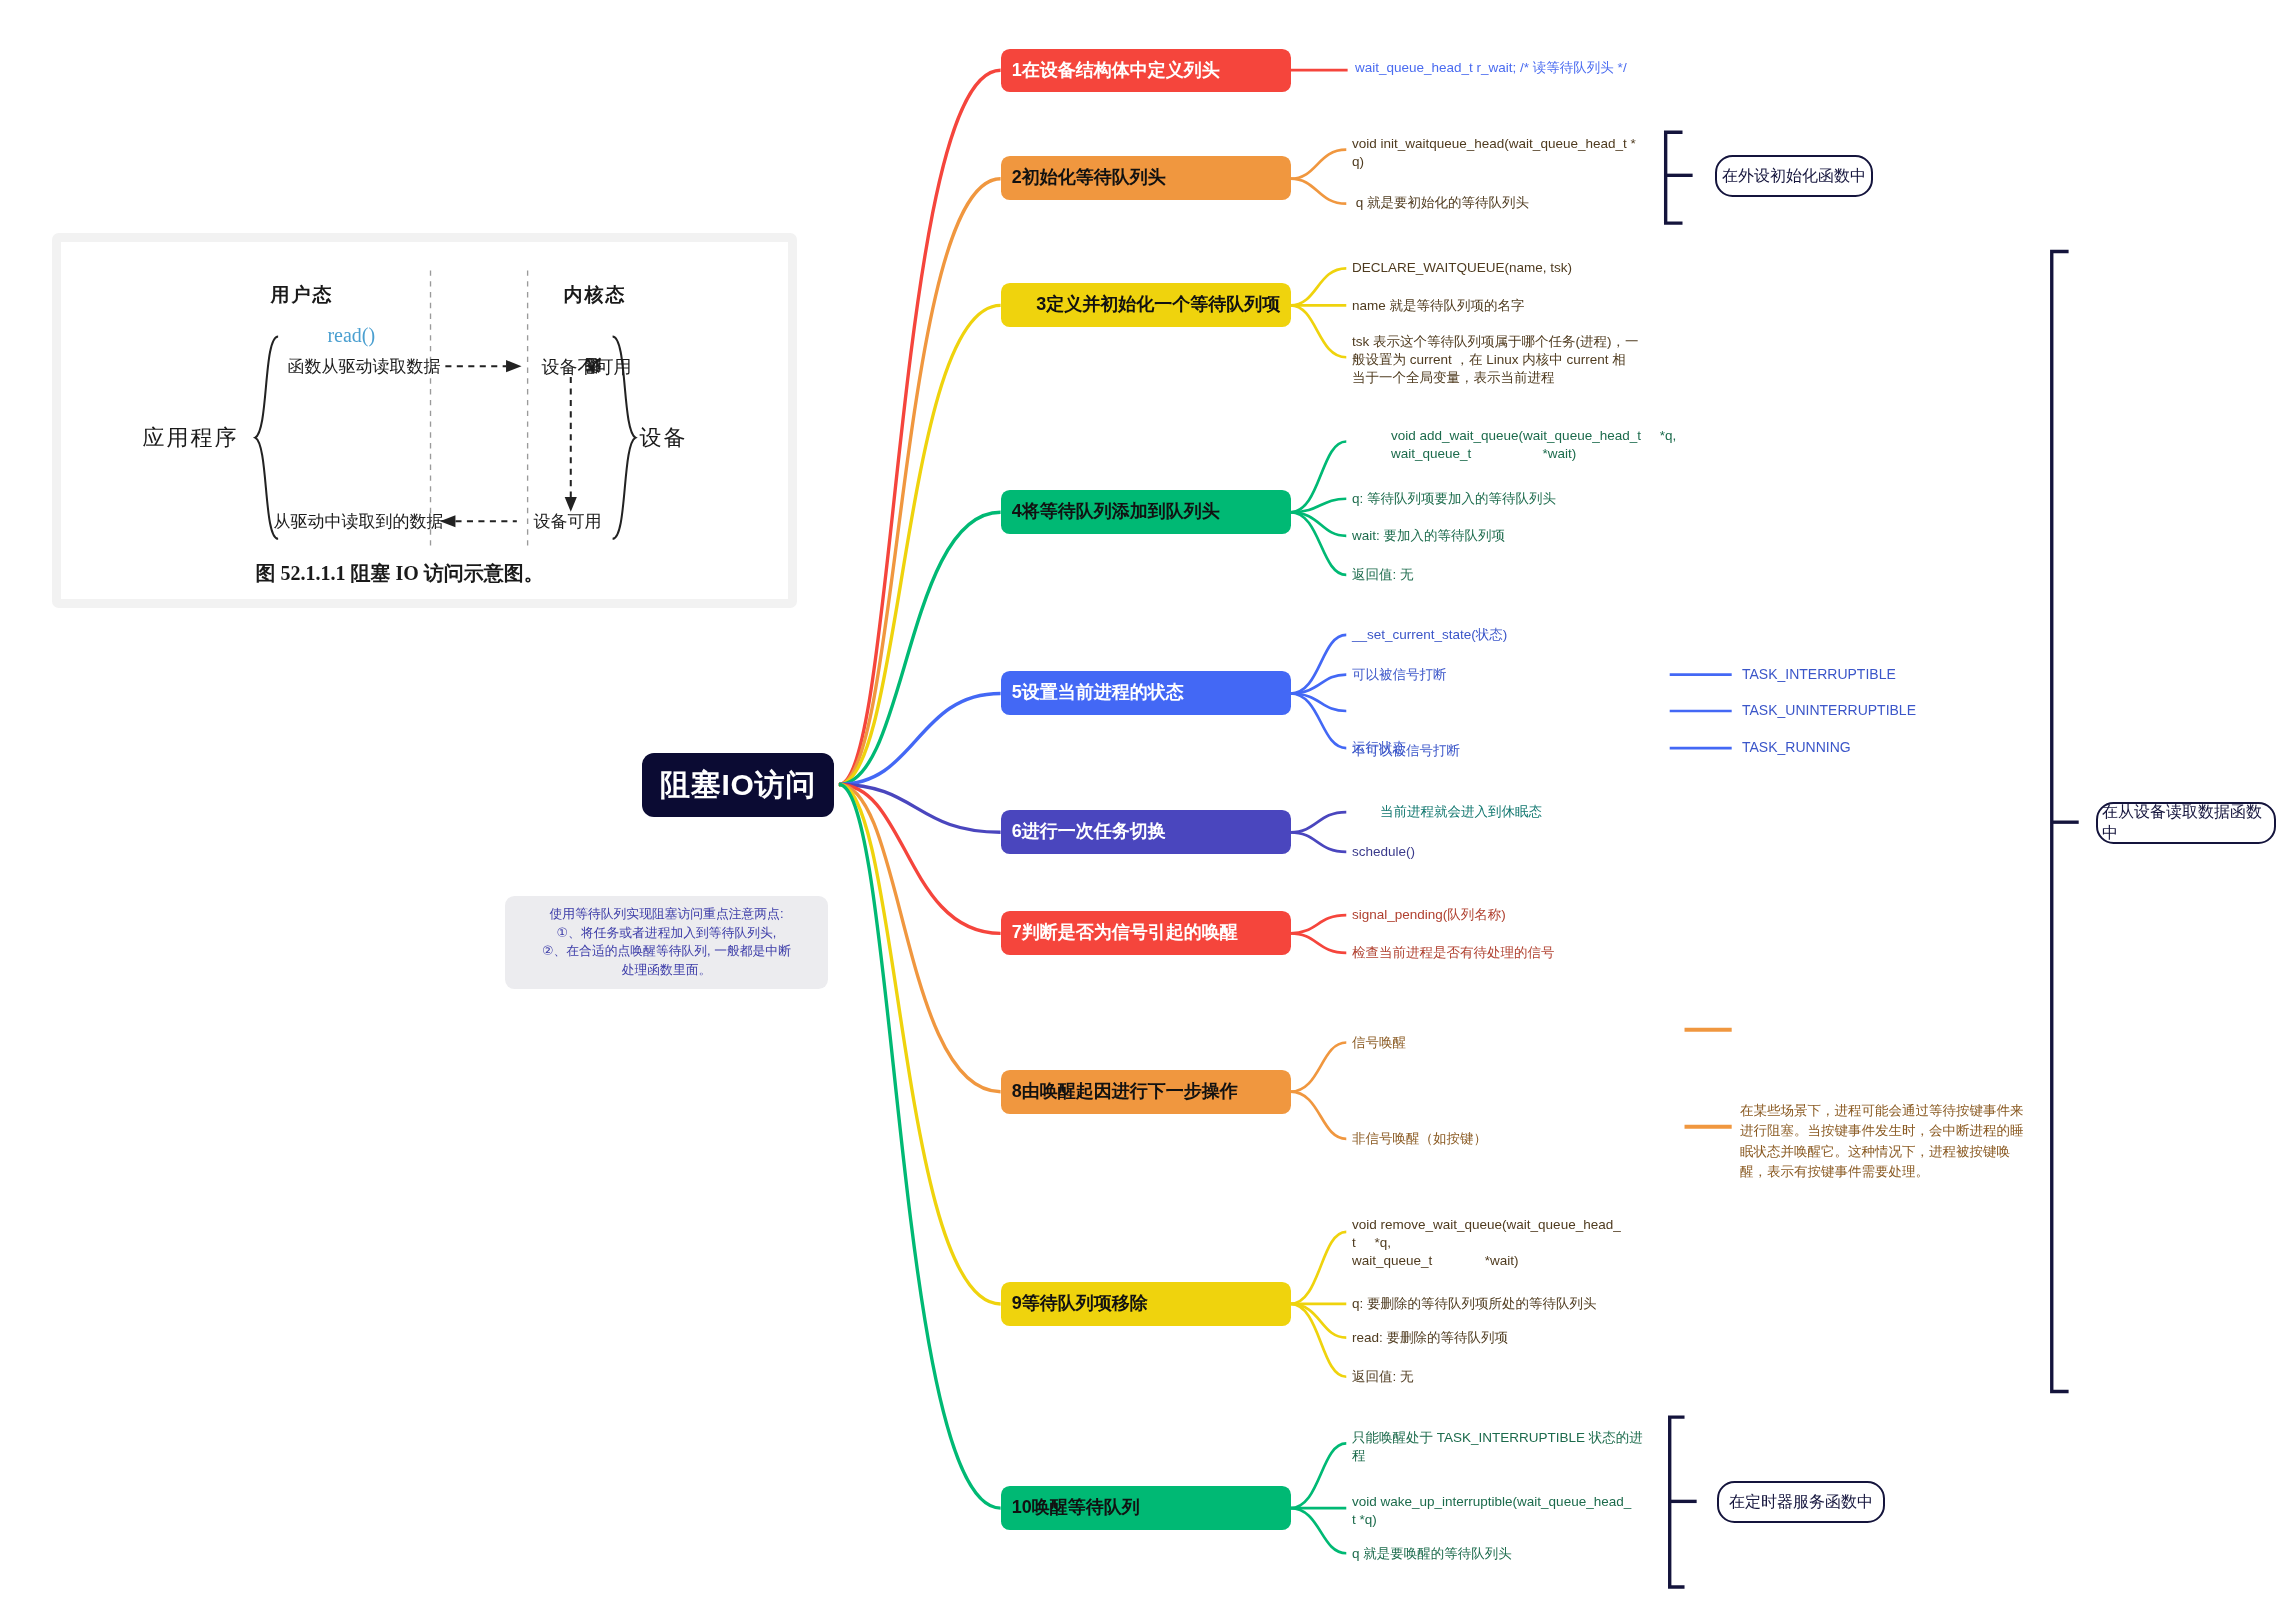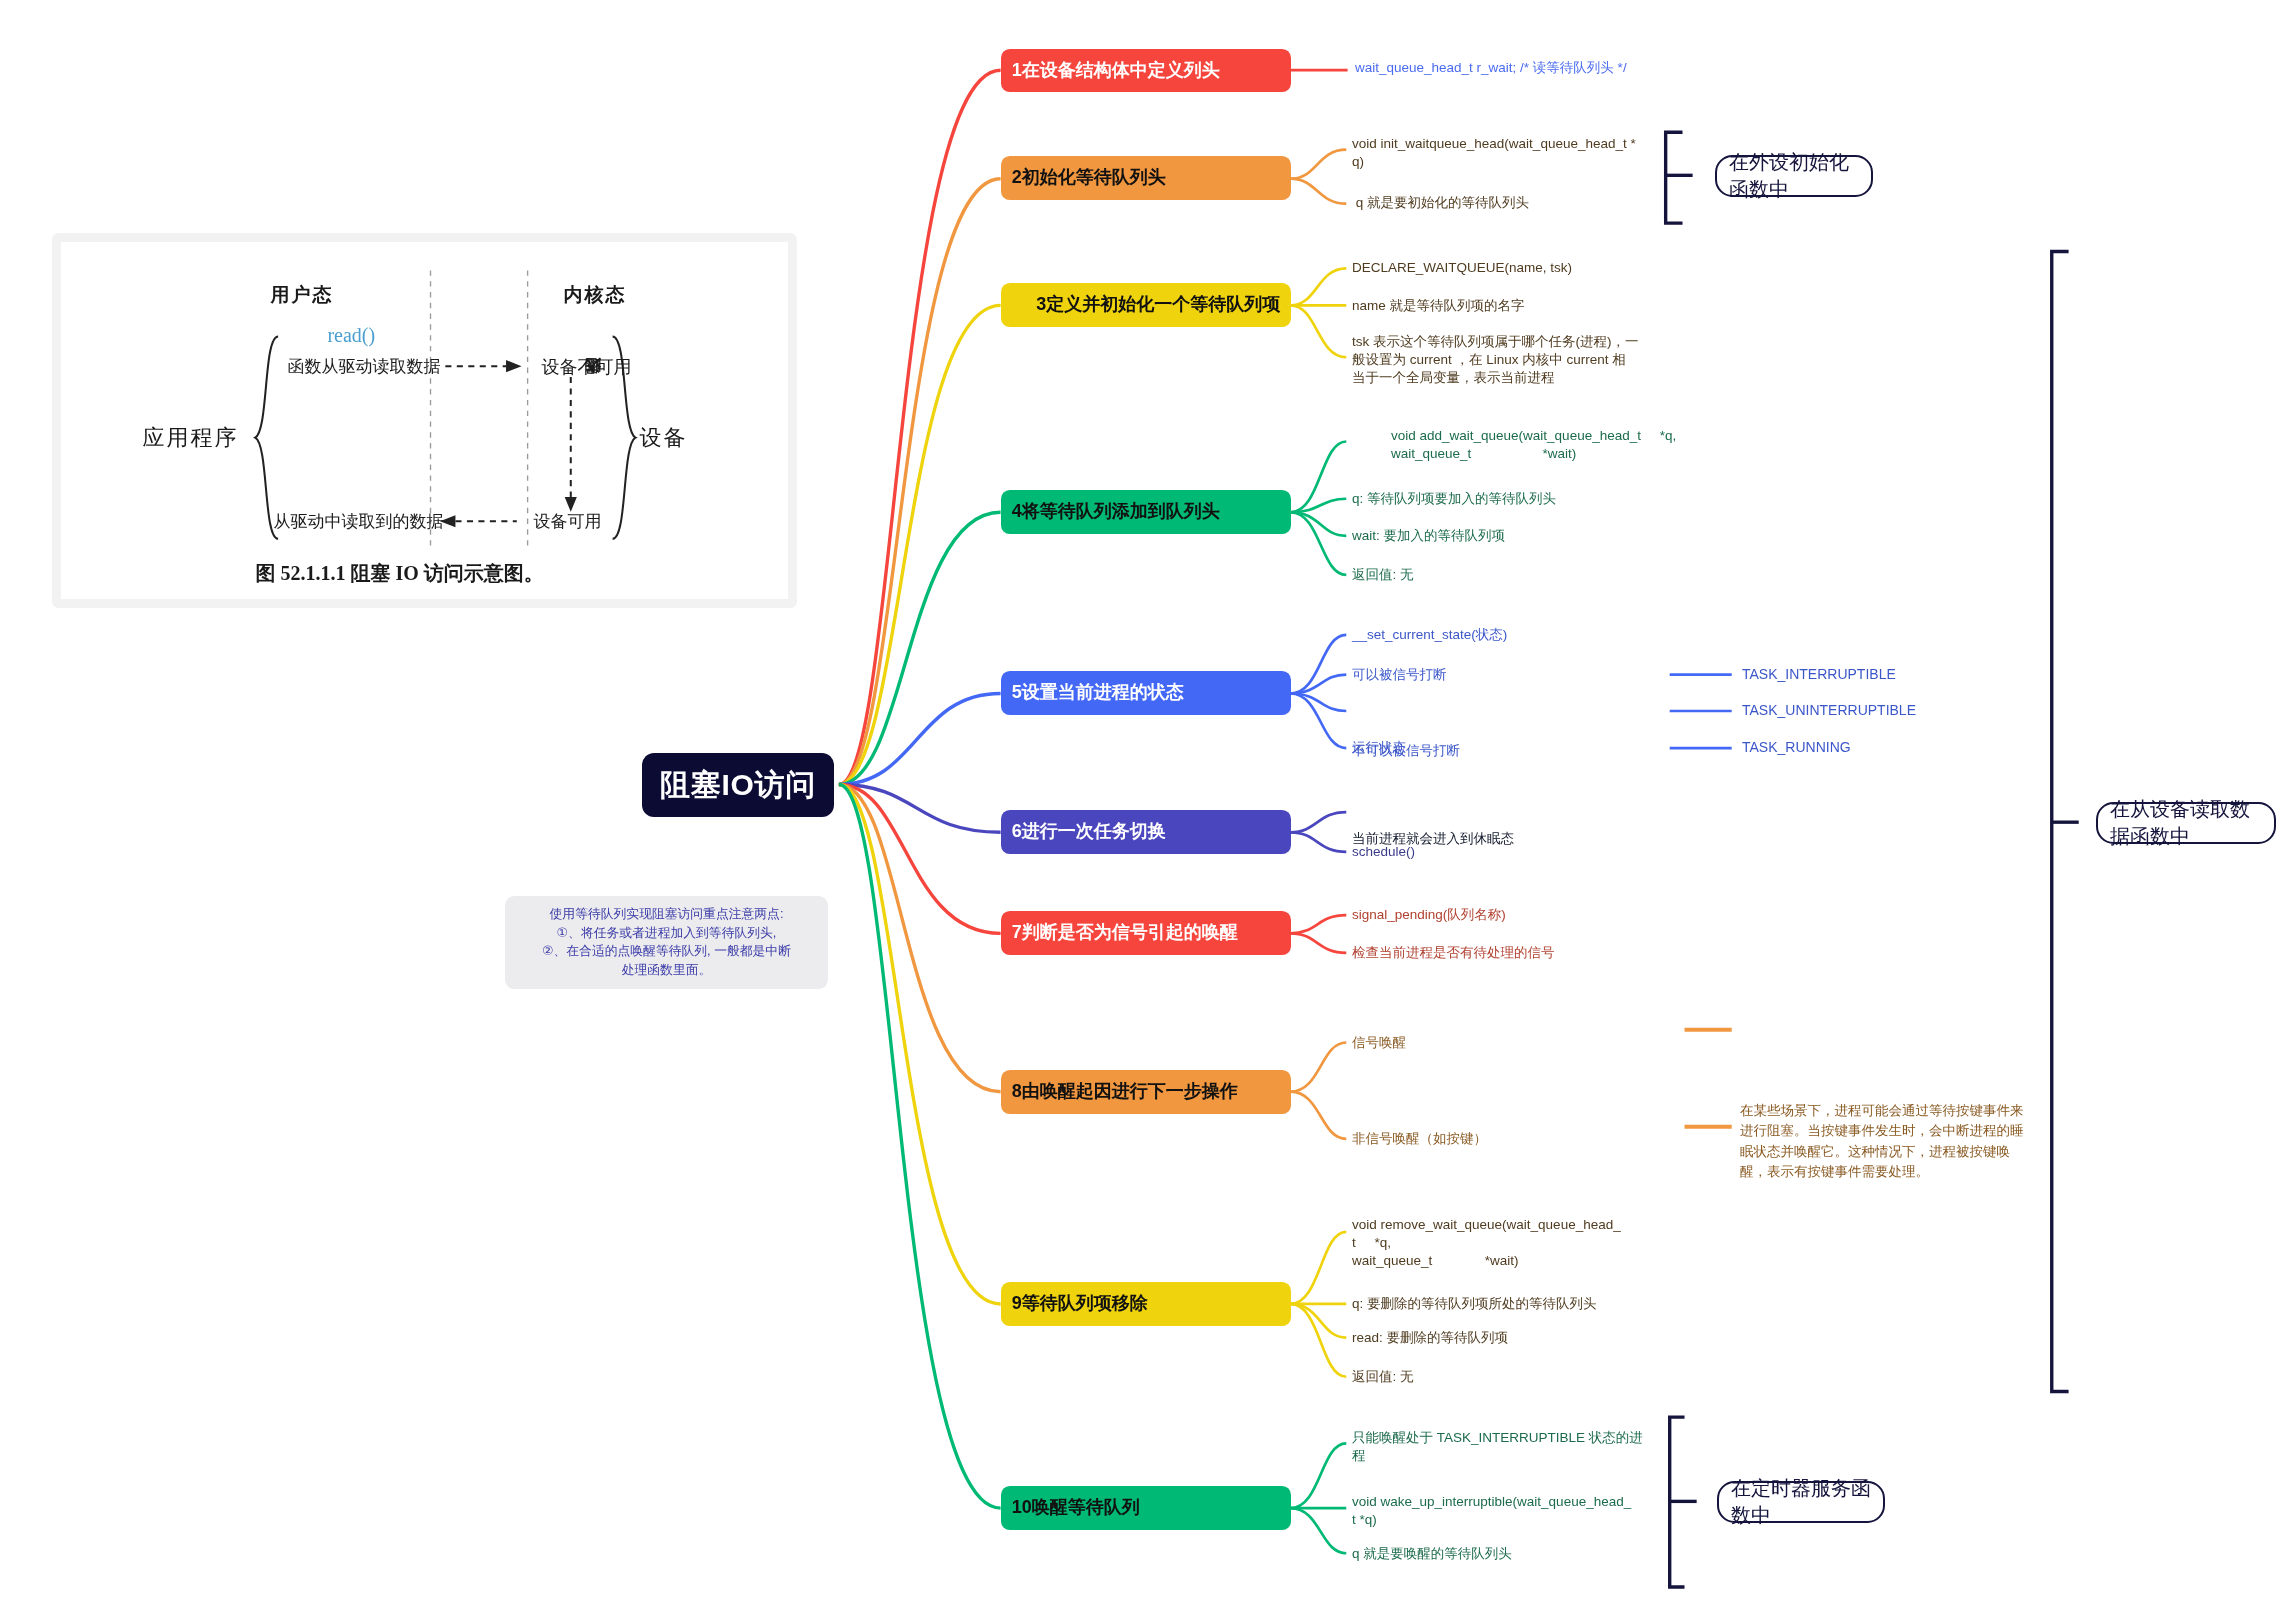--- a/index.html
+++ b/index.html
@@ -50,7 +50,7 @@
   .capsule{
     position:absolute;border:2px solid #14143C;border-radius:17.5px;
     background:#ffffff;display:flex;align-items:center;justify-content:center;
-    font-size:20px;color:#14143C;padding:0 12px;box-sizing:border-box;
+    font-size:16px;color:#14143C;padding:0 4px;box-sizing:border-box;
   }
 
   

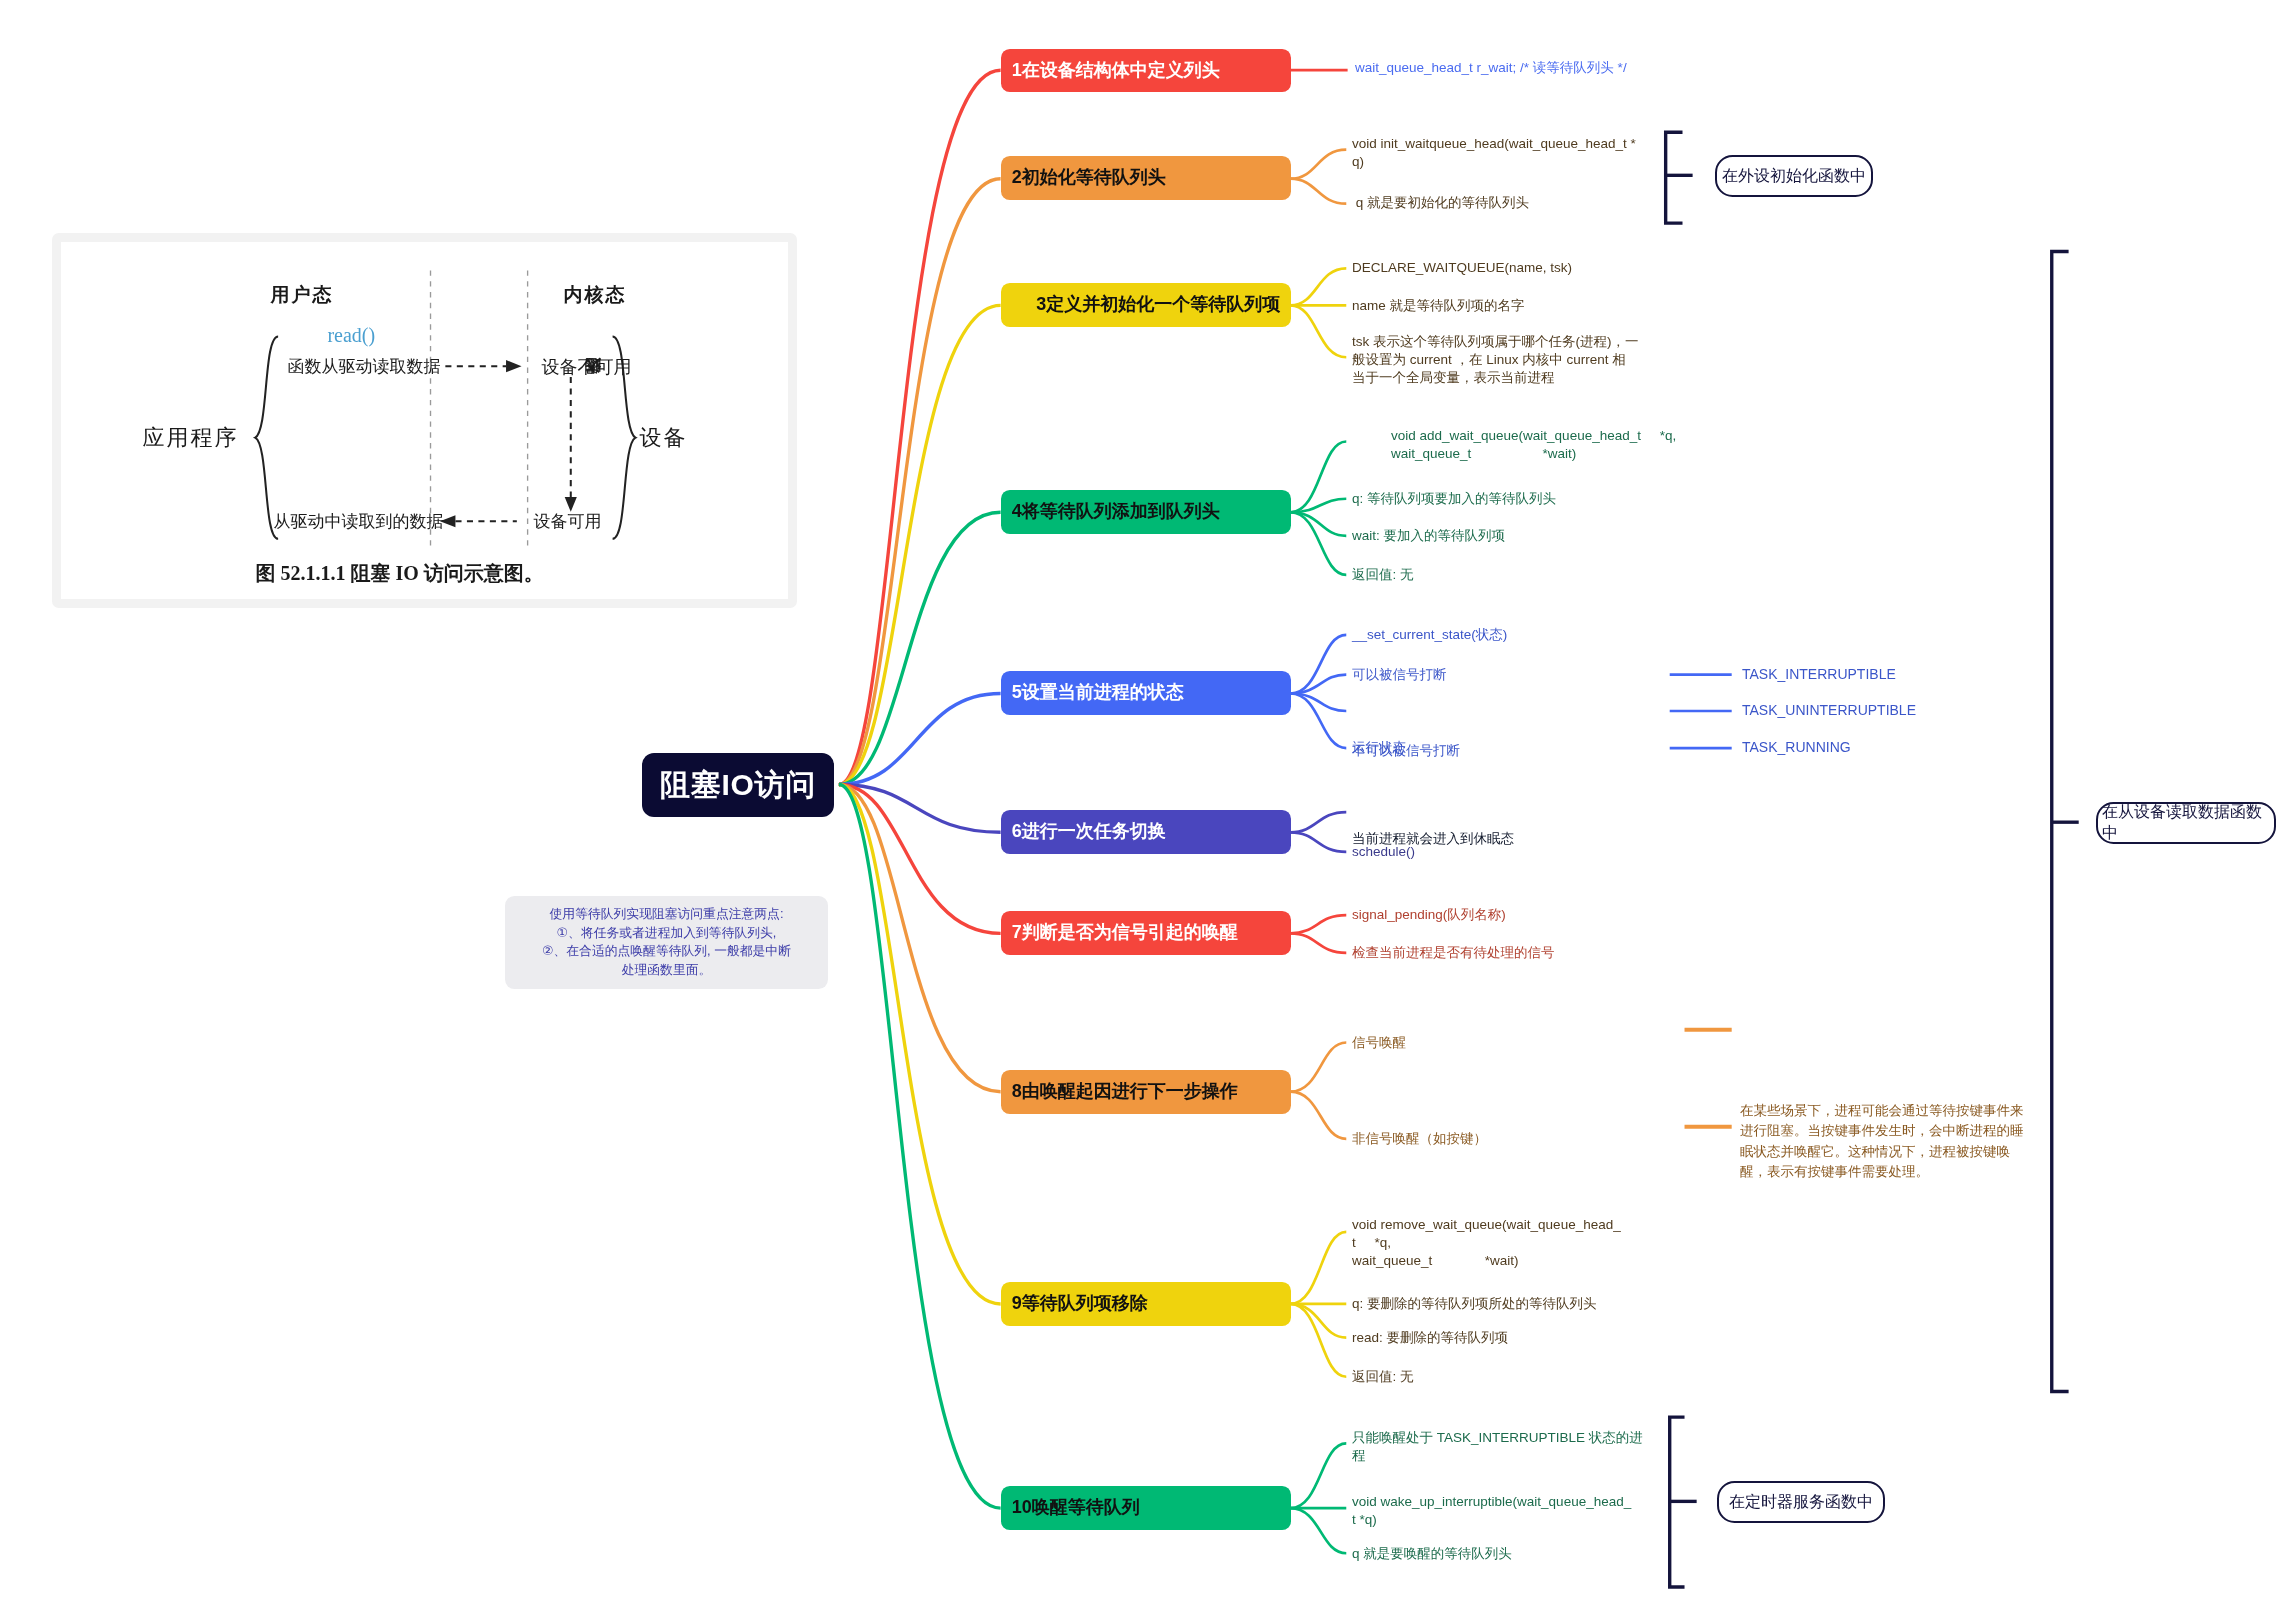--- a/index.html
+++ b/index.html
@@ -250,7 +250,7 @@
   <div class="topic white" style="top:810px;height:44px;background:#4A46BE;">
     <span>6进行一次任务切换</span>
   </div>
-  <div class="leaf wide" style="left:1352px;top:803px;color:#0f172a;margin-top:27px;">当前进程就会进入到休眠态</div>
+  <div class="leaf wide" style="left:1380px;top:803px;color:#0f766e;">当前进程就会进入到休眠态</div>
   <div class="leaf wide" style="left:1352px;top:843px;color:#3B3B8C;">schedule()</div>
 
   <div class="topic white" style="top:911px;height:44px;background:#F5453C;">

